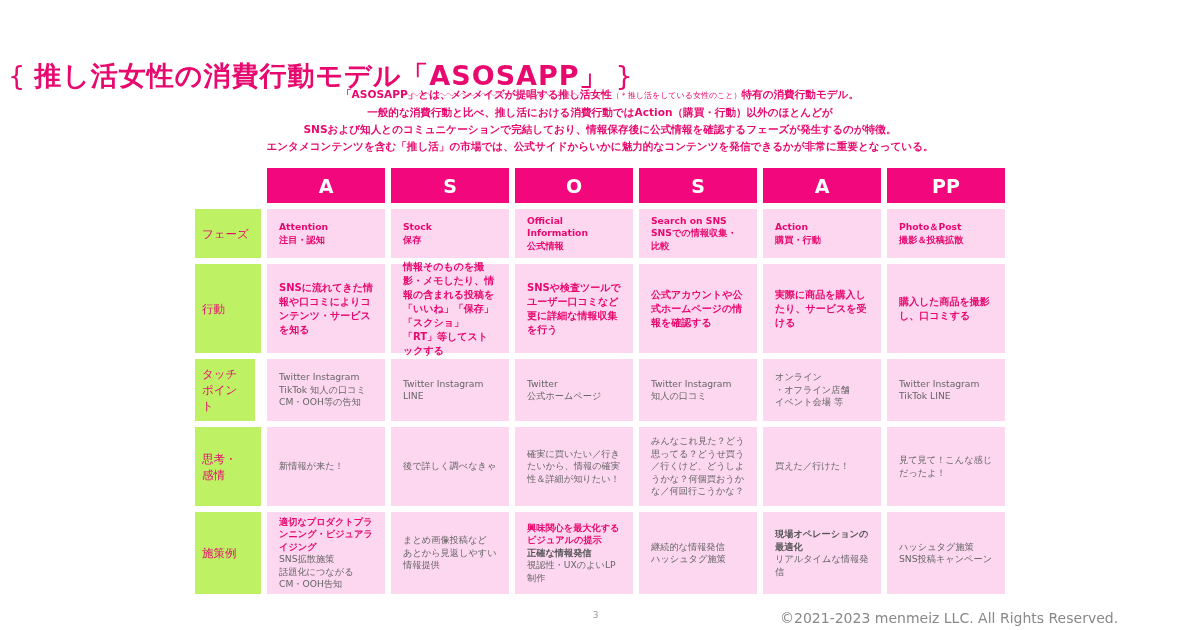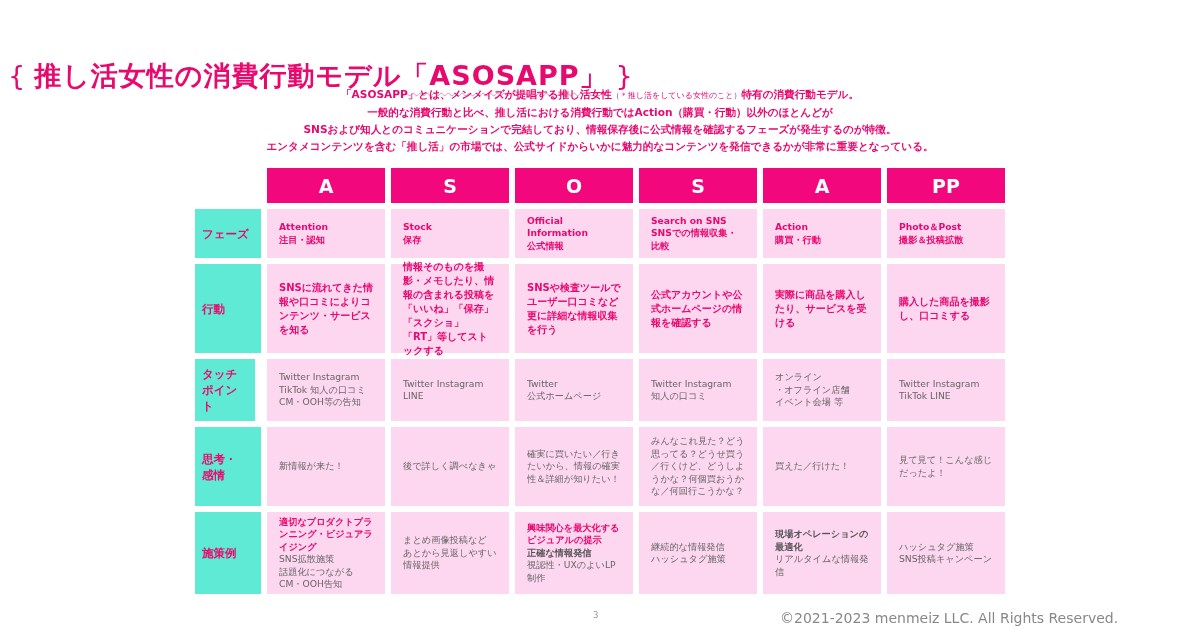--- a/index.html
+++ b/index.html
@@ -32,7 +32,7 @@
   }
   .blank { background: transparent; }
   .rowlabel {
-    background: #5eead4; color: #e8096f; font-size: 11.5px; font-weight: bold;
+    background: #bef264; color: #e8096f; font-size: 11.5px; font-weight: normal;
     display: flex; align-items: center; padding-left: 7px; line-height: 16px;
   }
   .cell {

